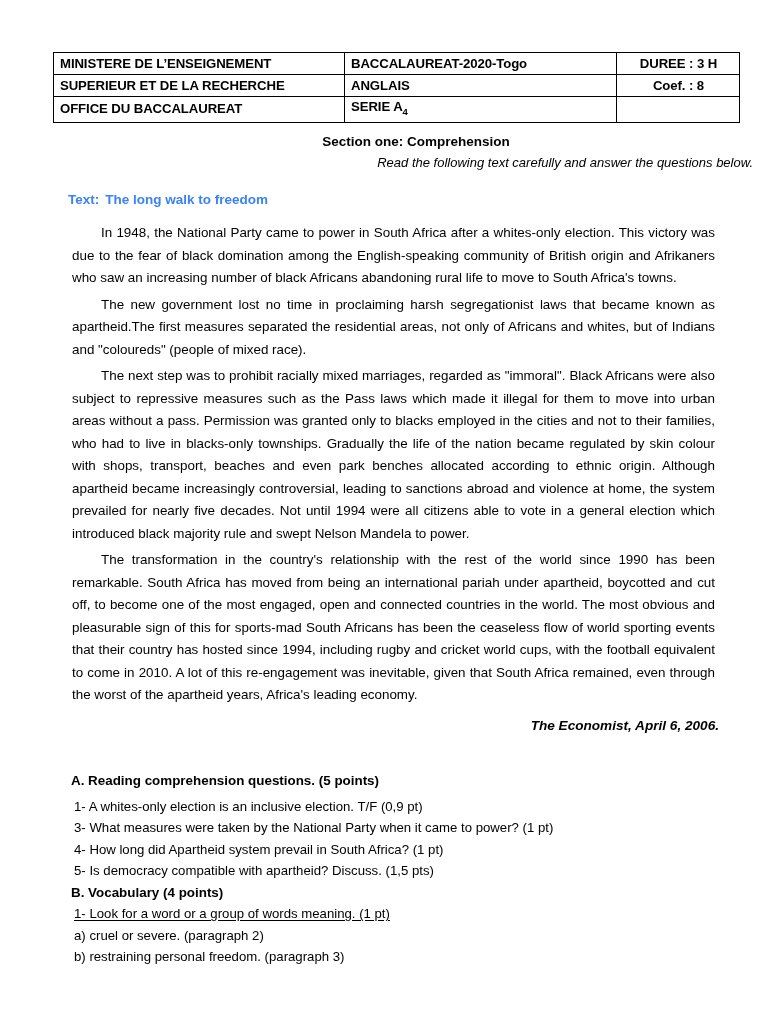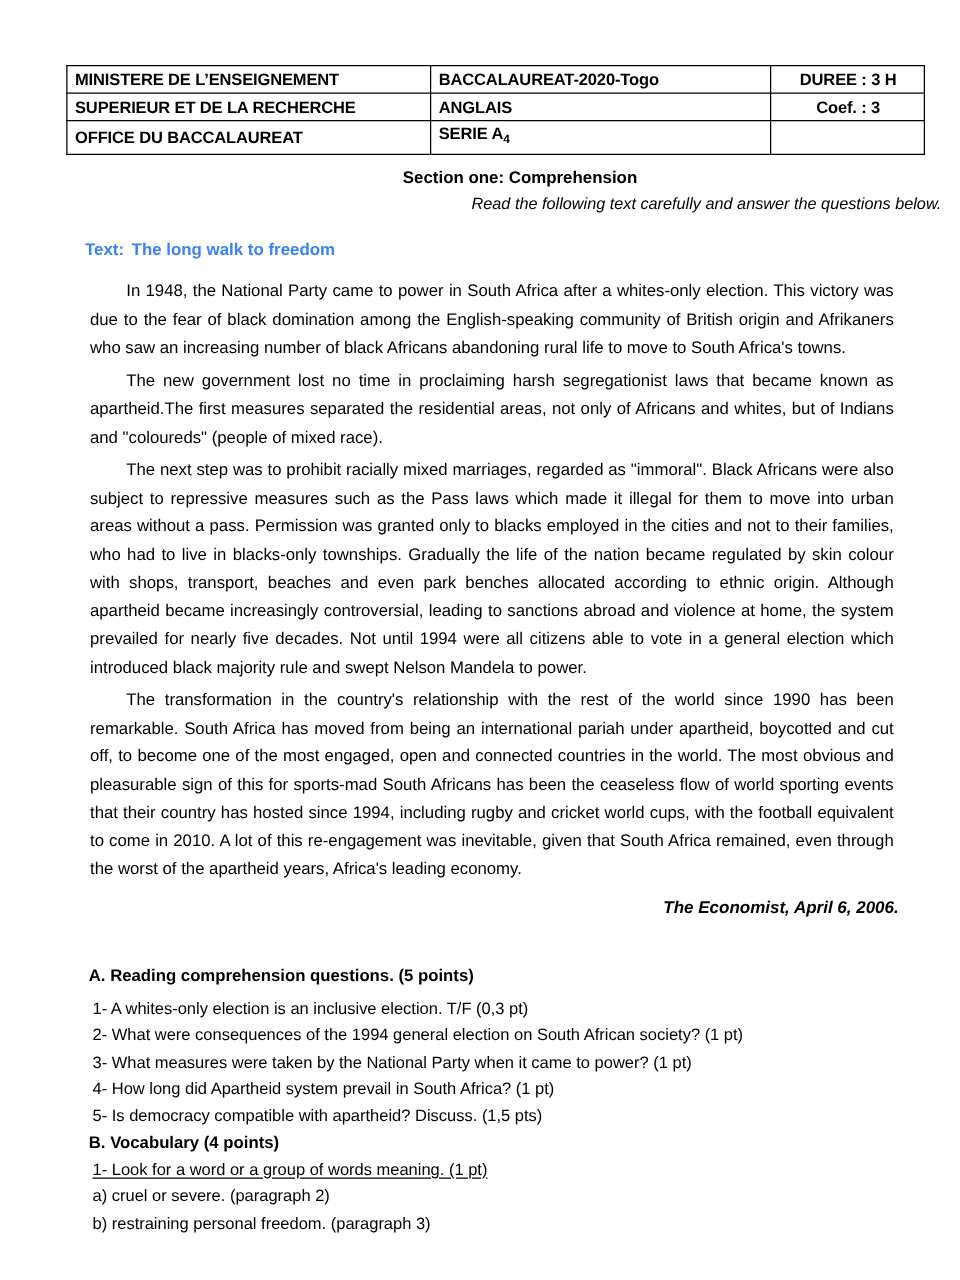--- a/index.html
+++ b/index.html
@@ -143,7 +143,7 @@
     <tr>
       <td class="col-a">SUPERIEUR ET DE LA RECHERCHE</td>
       <td class="col-b">ANGLAIS</td>
-      <td class="col-c cell-coef">Coef.  : 3</td>
+      <td class="col-c cell-coef">Coef.  : 8</td>
     </tr>
     <tr>
       <td class="col-a">OFFICE DU BACCALAUREAT</td>

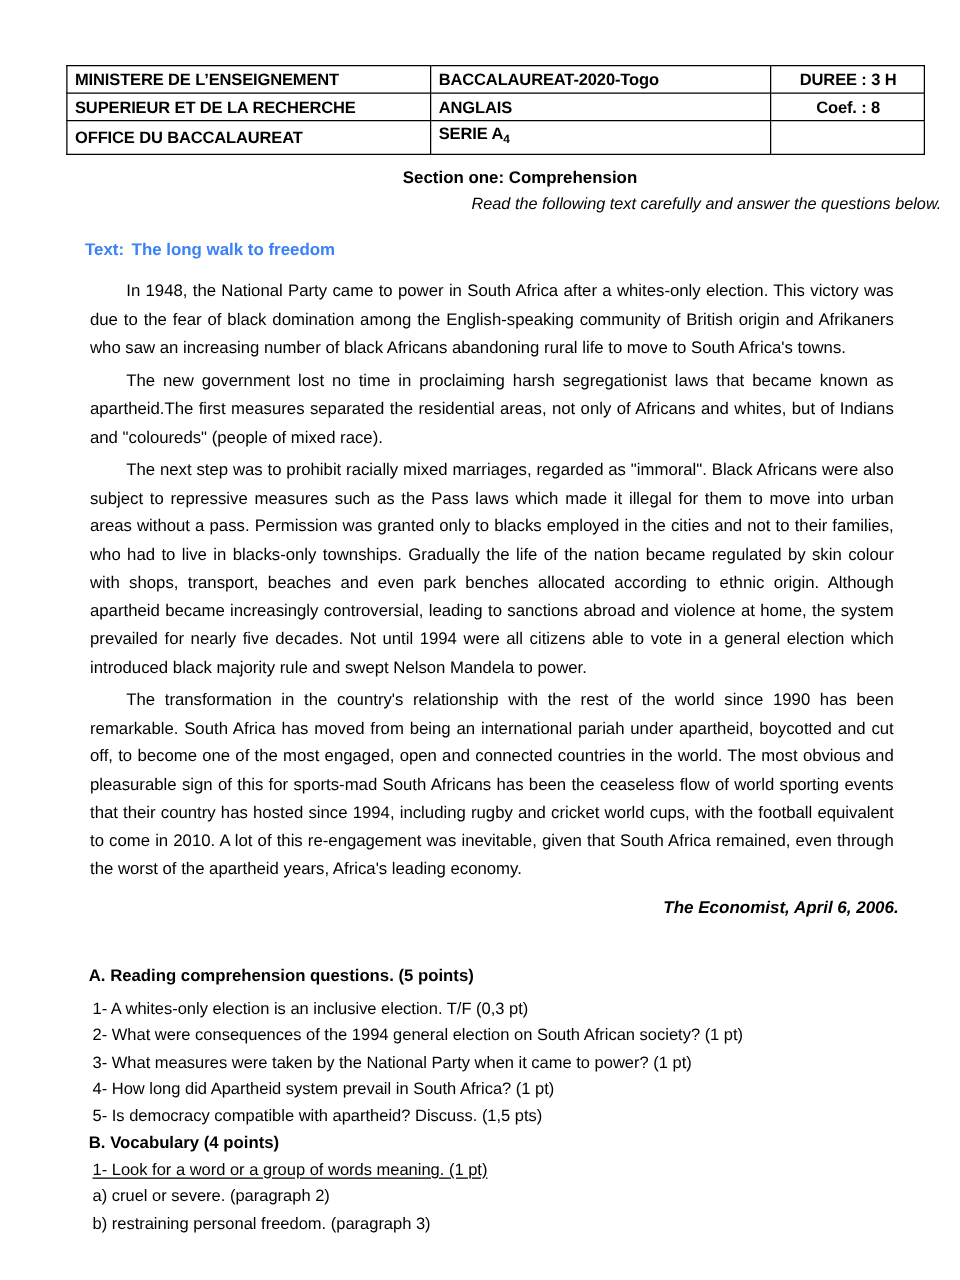--- a/index.html
+++ b/index.html
@@ -169,7 +169,7 @@
 
   <div class="questions">
     <p class="q-head">A. Reading comprehension questions. (5 points)</p>
-    <p class="q-item gap-before">1- A whites-only election is an inclusive election. T/F  (0,3 pt)</p>
+    <p class="q-item gap-before">1- A whites-only election is an inclusive election. T/F  (0,9 pt)</p>
     <p class="q-item">2- What were consequences of the 1994 general election on South African society?  (1 pt)</p>
     <p class="q-item">3- What measures were taken by the National Party when it came to power? (1 pt)</p>
     <p class="q-item">4- How long did Apartheid system prevail in South Africa? (1 pt)</p>

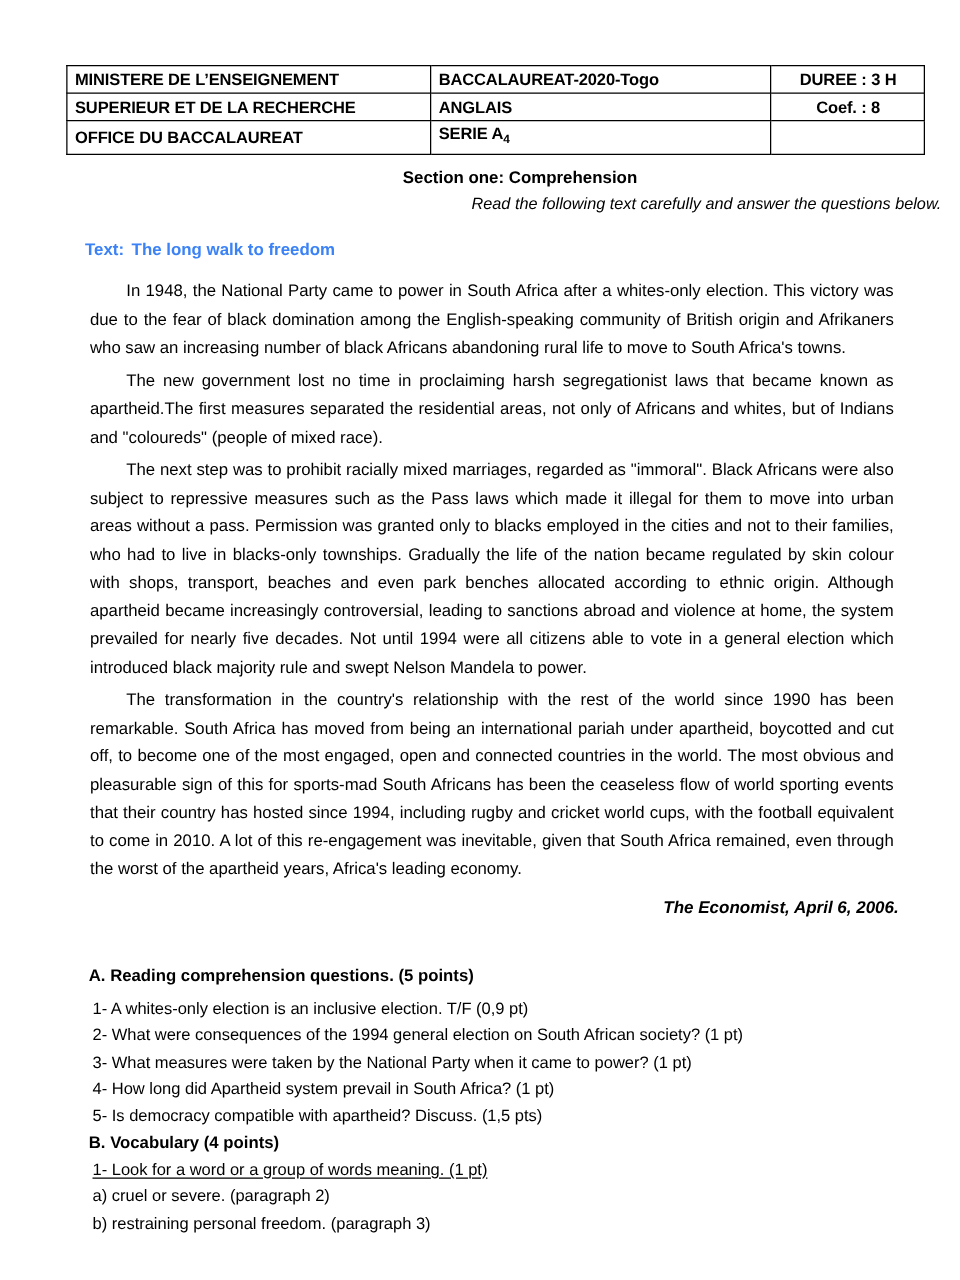--- a/index.html
+++ b/index.html
@@ -170,7 +170,6 @@
   <div class="questions">
     <p class="q-head">A. Reading comprehension questions. (5 points)</p>
     <p class="q-item gap-before">1- A whites-only election is an inclusive election. T/F  (0,9 pt)</p>
-    <p class="q-item">2- What were consequences of the 1994 general election on South African society?  (1 pt)</p>
     <p class="q-item">3- What measures were taken by the National Party when it came to power? (1 pt)</p>
     <p class="q-item">4- How long did Apartheid system prevail in South Africa? (1 pt)</p>
     <p class="q-item">5- Is democracy compatible with apartheid? Discuss.  (1,5 pts)</p>

